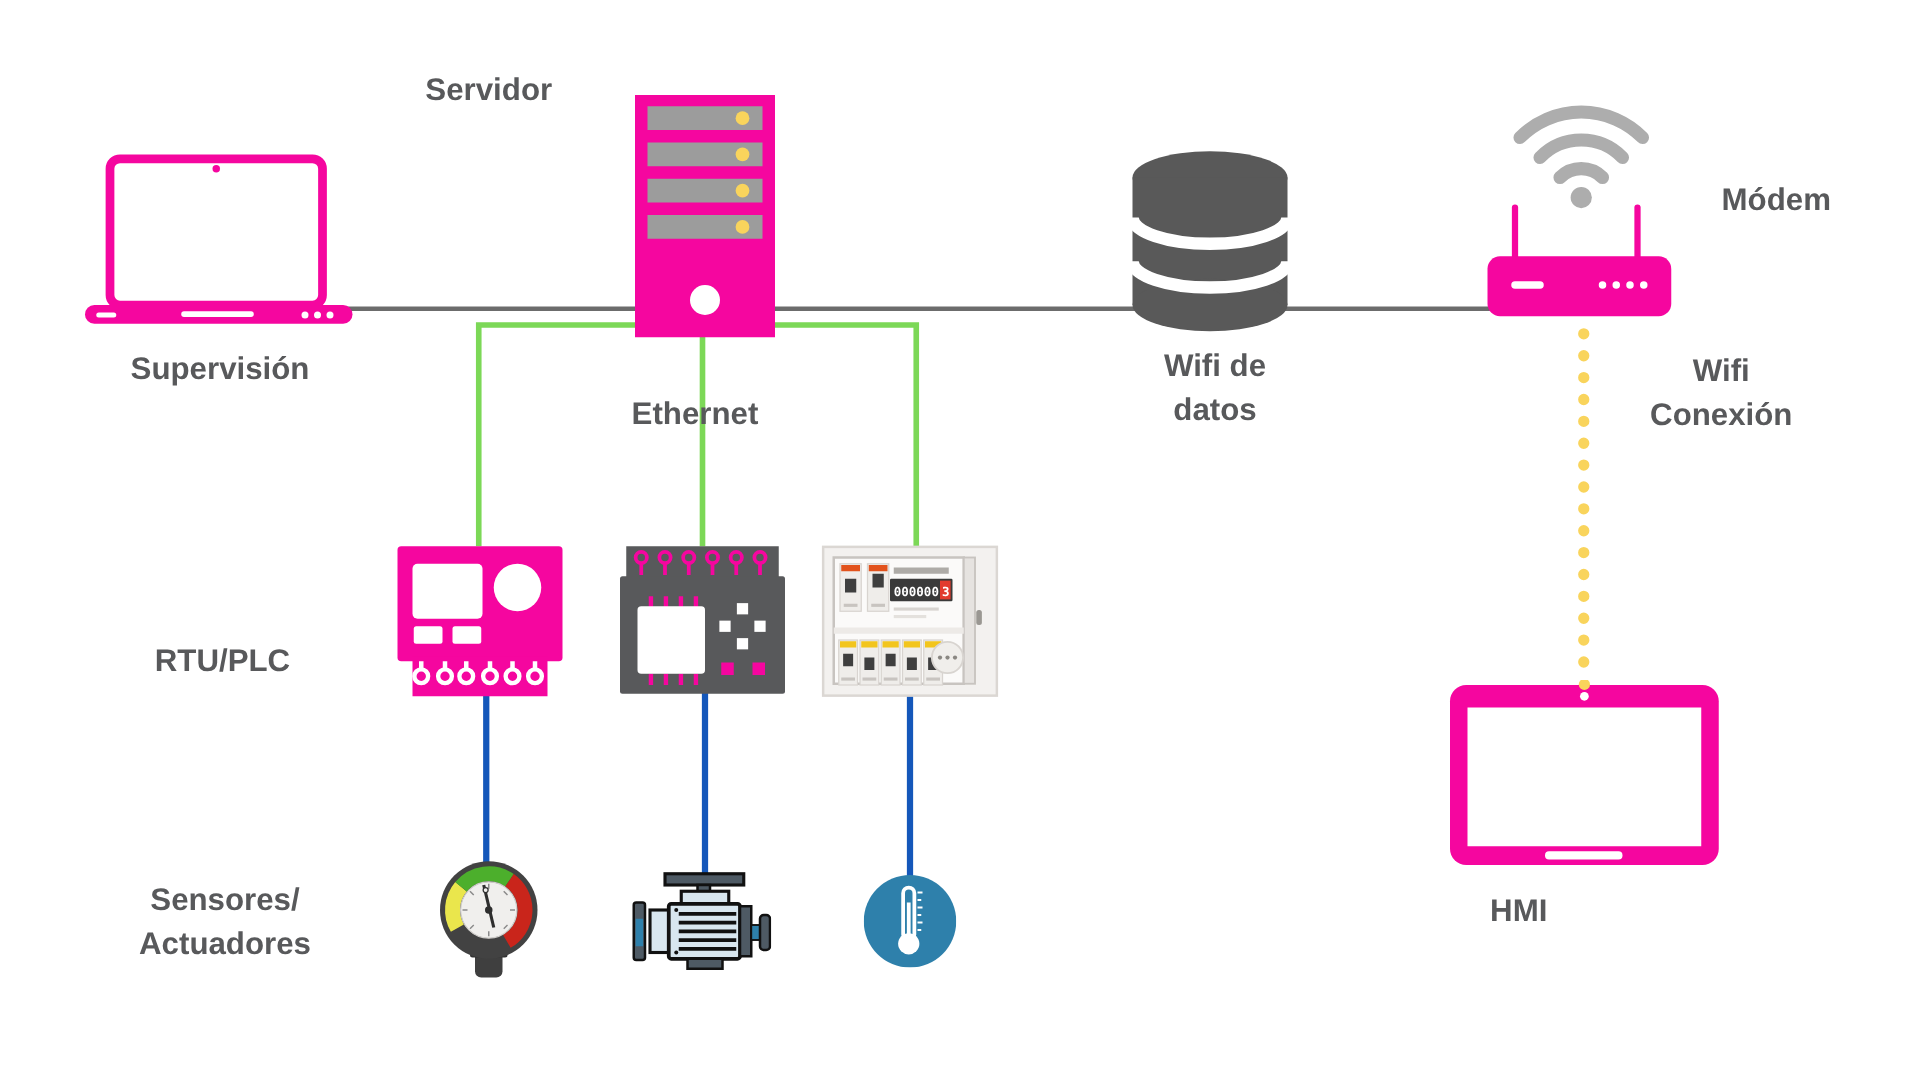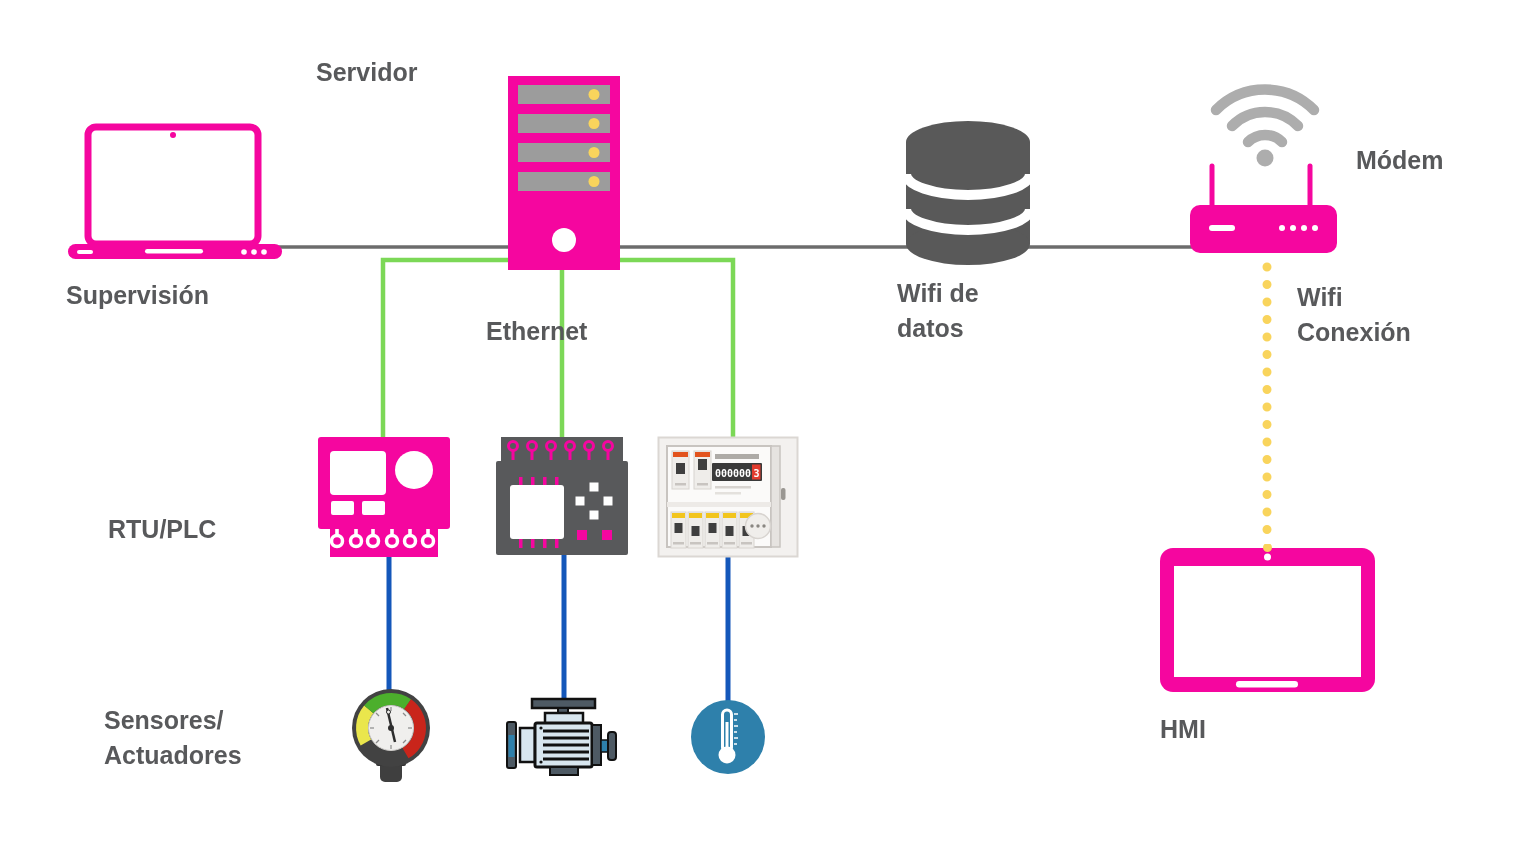--- a/index.html
+++ b/index.html
@@ -11,7 +11,7 @@
   .node{position:absolute;}
   .lbl{
     position:absolute;font-weight:bold;font-size:25px;line-height:35px;
-    color:var(--gray_text);text-align:left;white-space:nowrap;
+    color:var(--gray_text);text-align:center;white-space:nowrap;
   }
   
   .fill-pink{fill:var(--pink);}           .stroke-pink{stroke:var(--pink);}

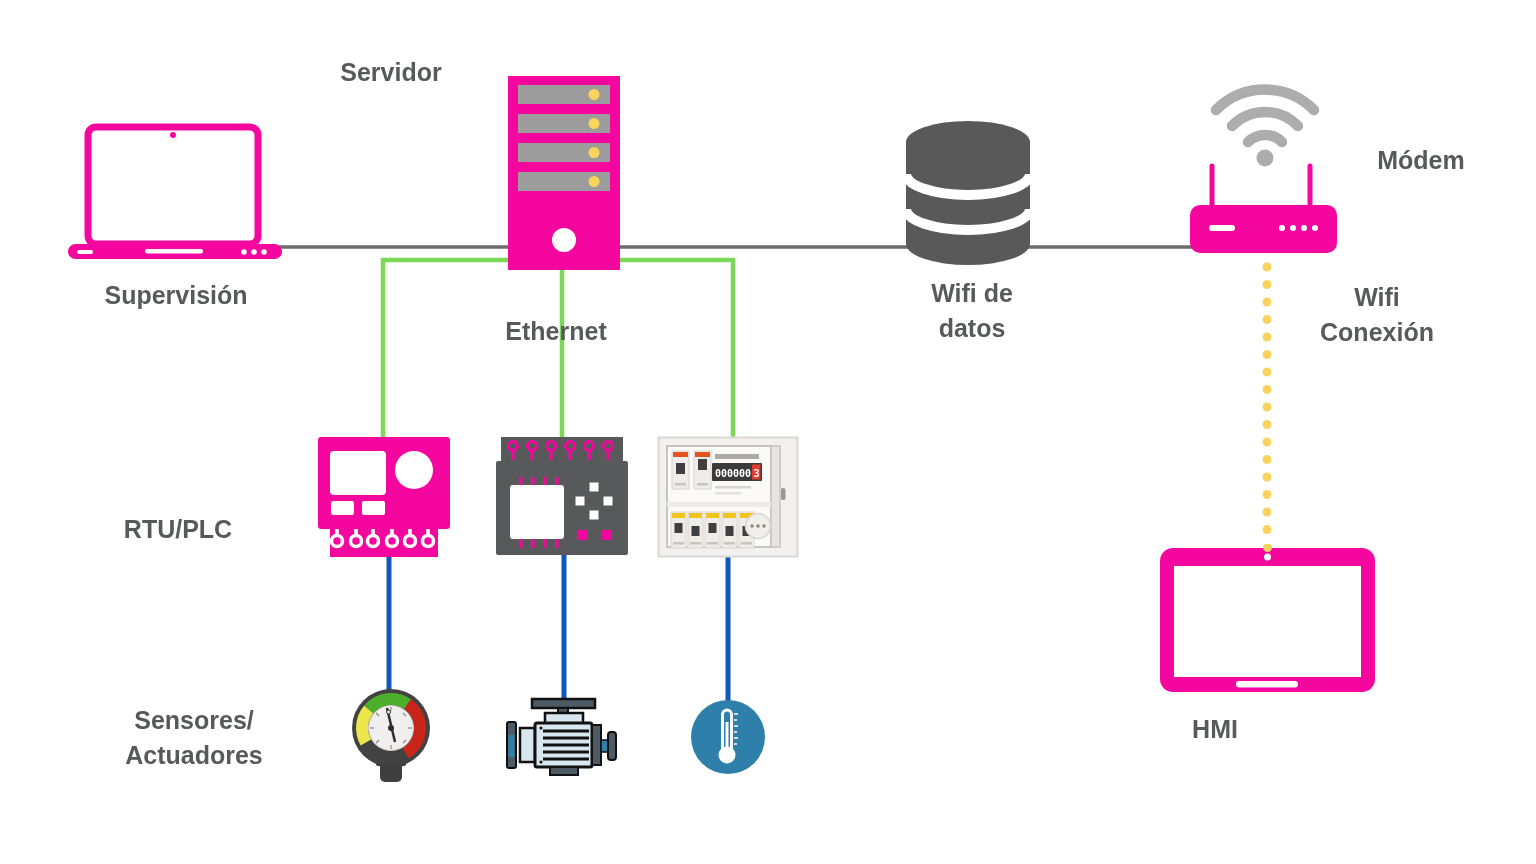--- a/index.html
+++ b/index.html
@@ -331,7 +331,7 @@
 
   <div class="lbl" style="left:108px;top:512px;width:140px">RTU/PLC</div>
 
-  <div class="lbl" style="left:104px;top:703px;width:180px">
+  <div class="lbl" style="left:90px;top:703px;width:180px">
     <span style="display:block">Sensores/</span>
     <span style="display:block">Actuadores</span>
   </div>

